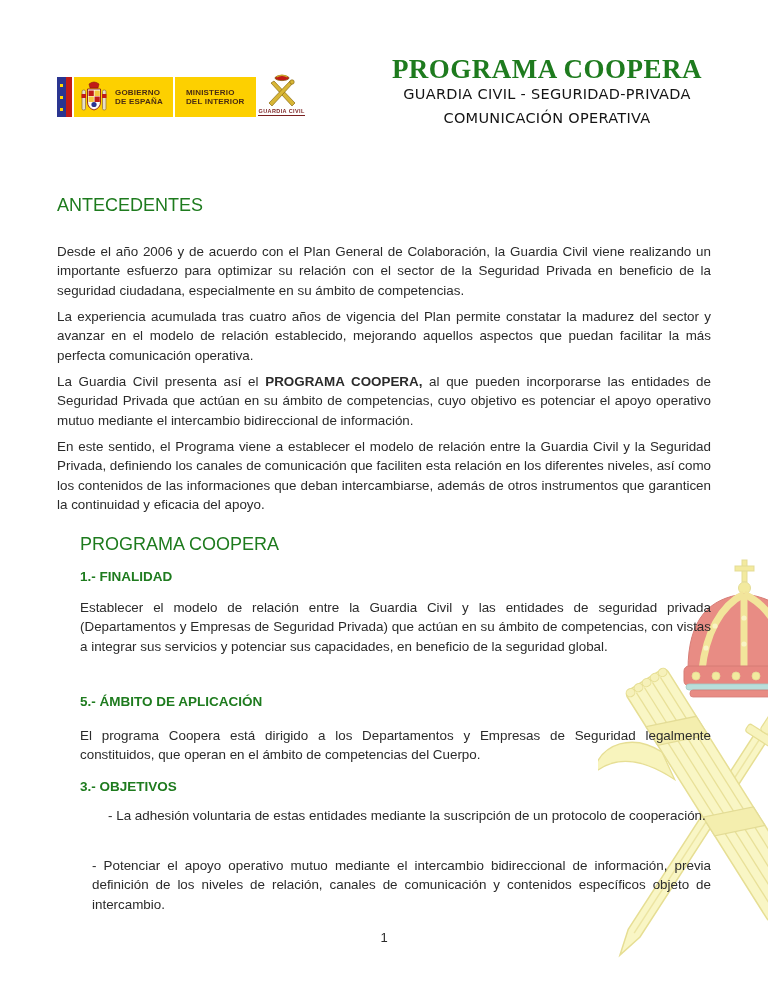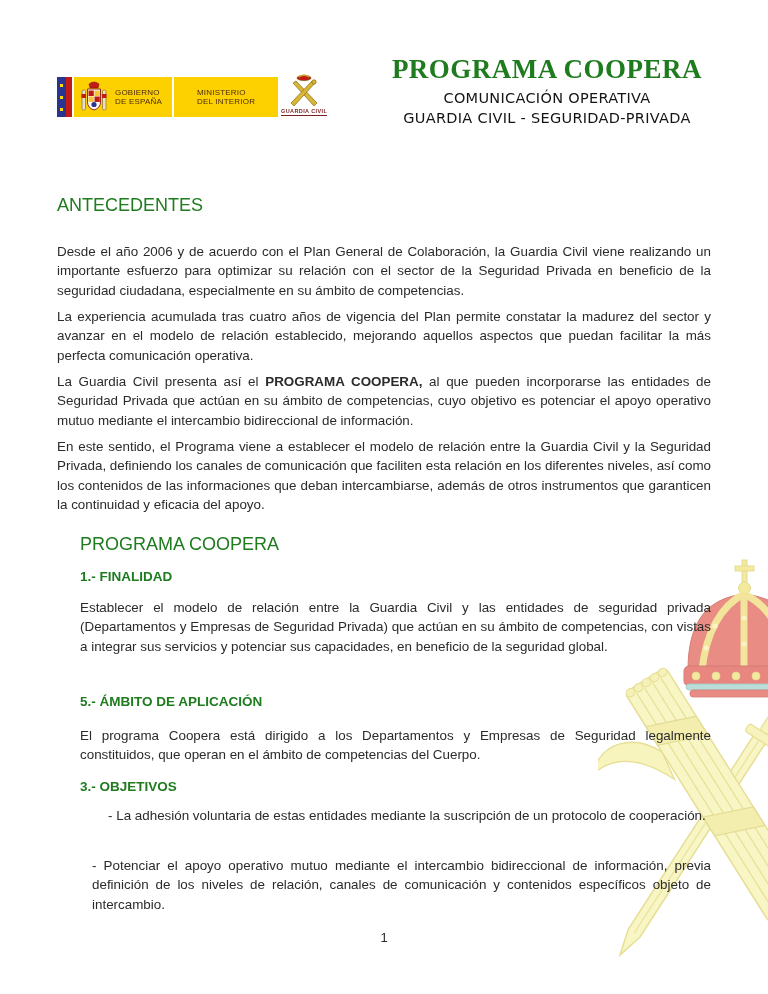--- a/index.html
+++ b/index.html
@@ -16,7 +16,7 @@
   .gap2 { width:2px; height:40px; background:#ffffff; }
   .gov-box { height:40px; background:#fdd000; display:flex; align-items:center; padding:0 10px 0 5px; }
   .ministry-box { height:40px; background:#fdd000; margin-left:2px; display:flex; align-items:center; padding:0 23px; }
-  .logo-text { font-size:8px; font-weight:normal; color:#4a2c12; line-height:9px; letter-spacing:0.2px; }
+  .logo-text { font-size:8px; font-weight:bold; color:#4a2c12; line-height:9px; letter-spacing:0.2px; }
   .gov-box .logo-text { margin-left:6px; }
   .gc-box { height:47px; width:46px; margin-left:3px; background:#ffffff;
             display:flex; flex-direction:column; align-items:center; justify-content:flex-start; }

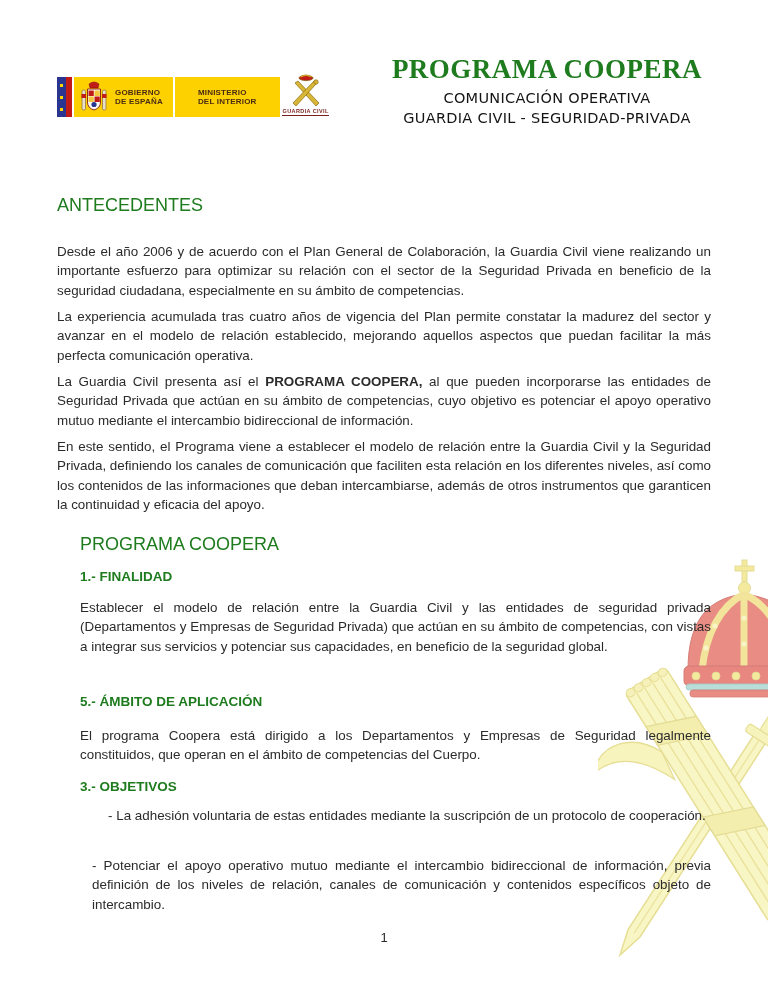--- a/index.html
+++ b/index.html
@@ -15,7 +15,7 @@
   .red-strip { width:6px; height:40px; background:#c11b17; }
   .gap2 { width:2px; height:40px; background:#ffffff; }
   .gov-box { height:40px; background:#fdd000; display:flex; align-items:center; padding:0 10px 0 5px; }
-  .ministry-box { height:40px; background:#fdd000; margin-left:2px; display:flex; align-items:center; padding:0 23px; }
+  .ministry-box { height:40px; background:#fdd000; margin-left:2px; display:flex; align-items:center; padding:0 11px; }
   .logo-text { font-size:8px; font-weight:bold; color:#4a2c12; line-height:9px; letter-spacing:0.2px; }
   .gov-box .logo-text { margin-left:6px; }
   .gc-box { height:47px; width:46px; margin-left:3px; background:#ffffff;

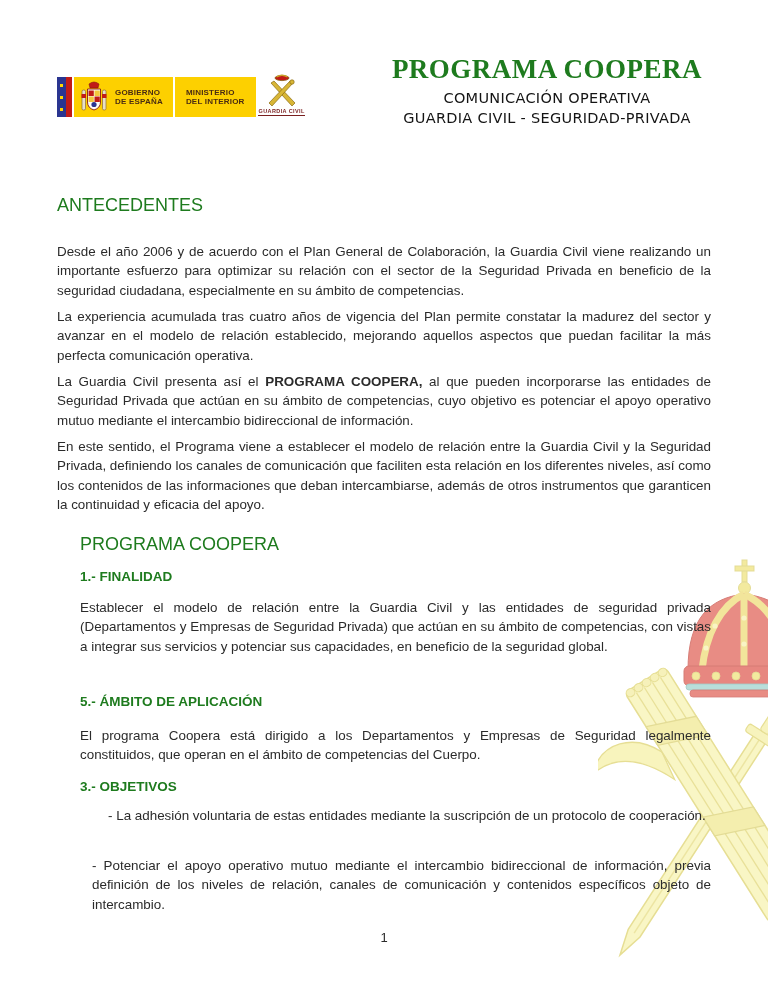--- a/index.html
+++ b/index.html
@@ -148,8 +148,8 @@
 
   <div class="title-block">
     <div class="doc-title">PROGRAMA COOPERA</div>
+    <div class="doc-sub">GUARDIA CIVIL - SEGURIDAD-PRIVADA</div>
     <div class="doc-sub doc-sub1">COMUNICACIÓN OPERATIVA</div>
-    <div class="doc-sub">GUARDIA CIVIL - SEGURIDAD-PRIVADA</div>
   </div>
 
   <h2 class="h-green" style="left:57px; top:195px;">ANTECEDENTES</h2>

